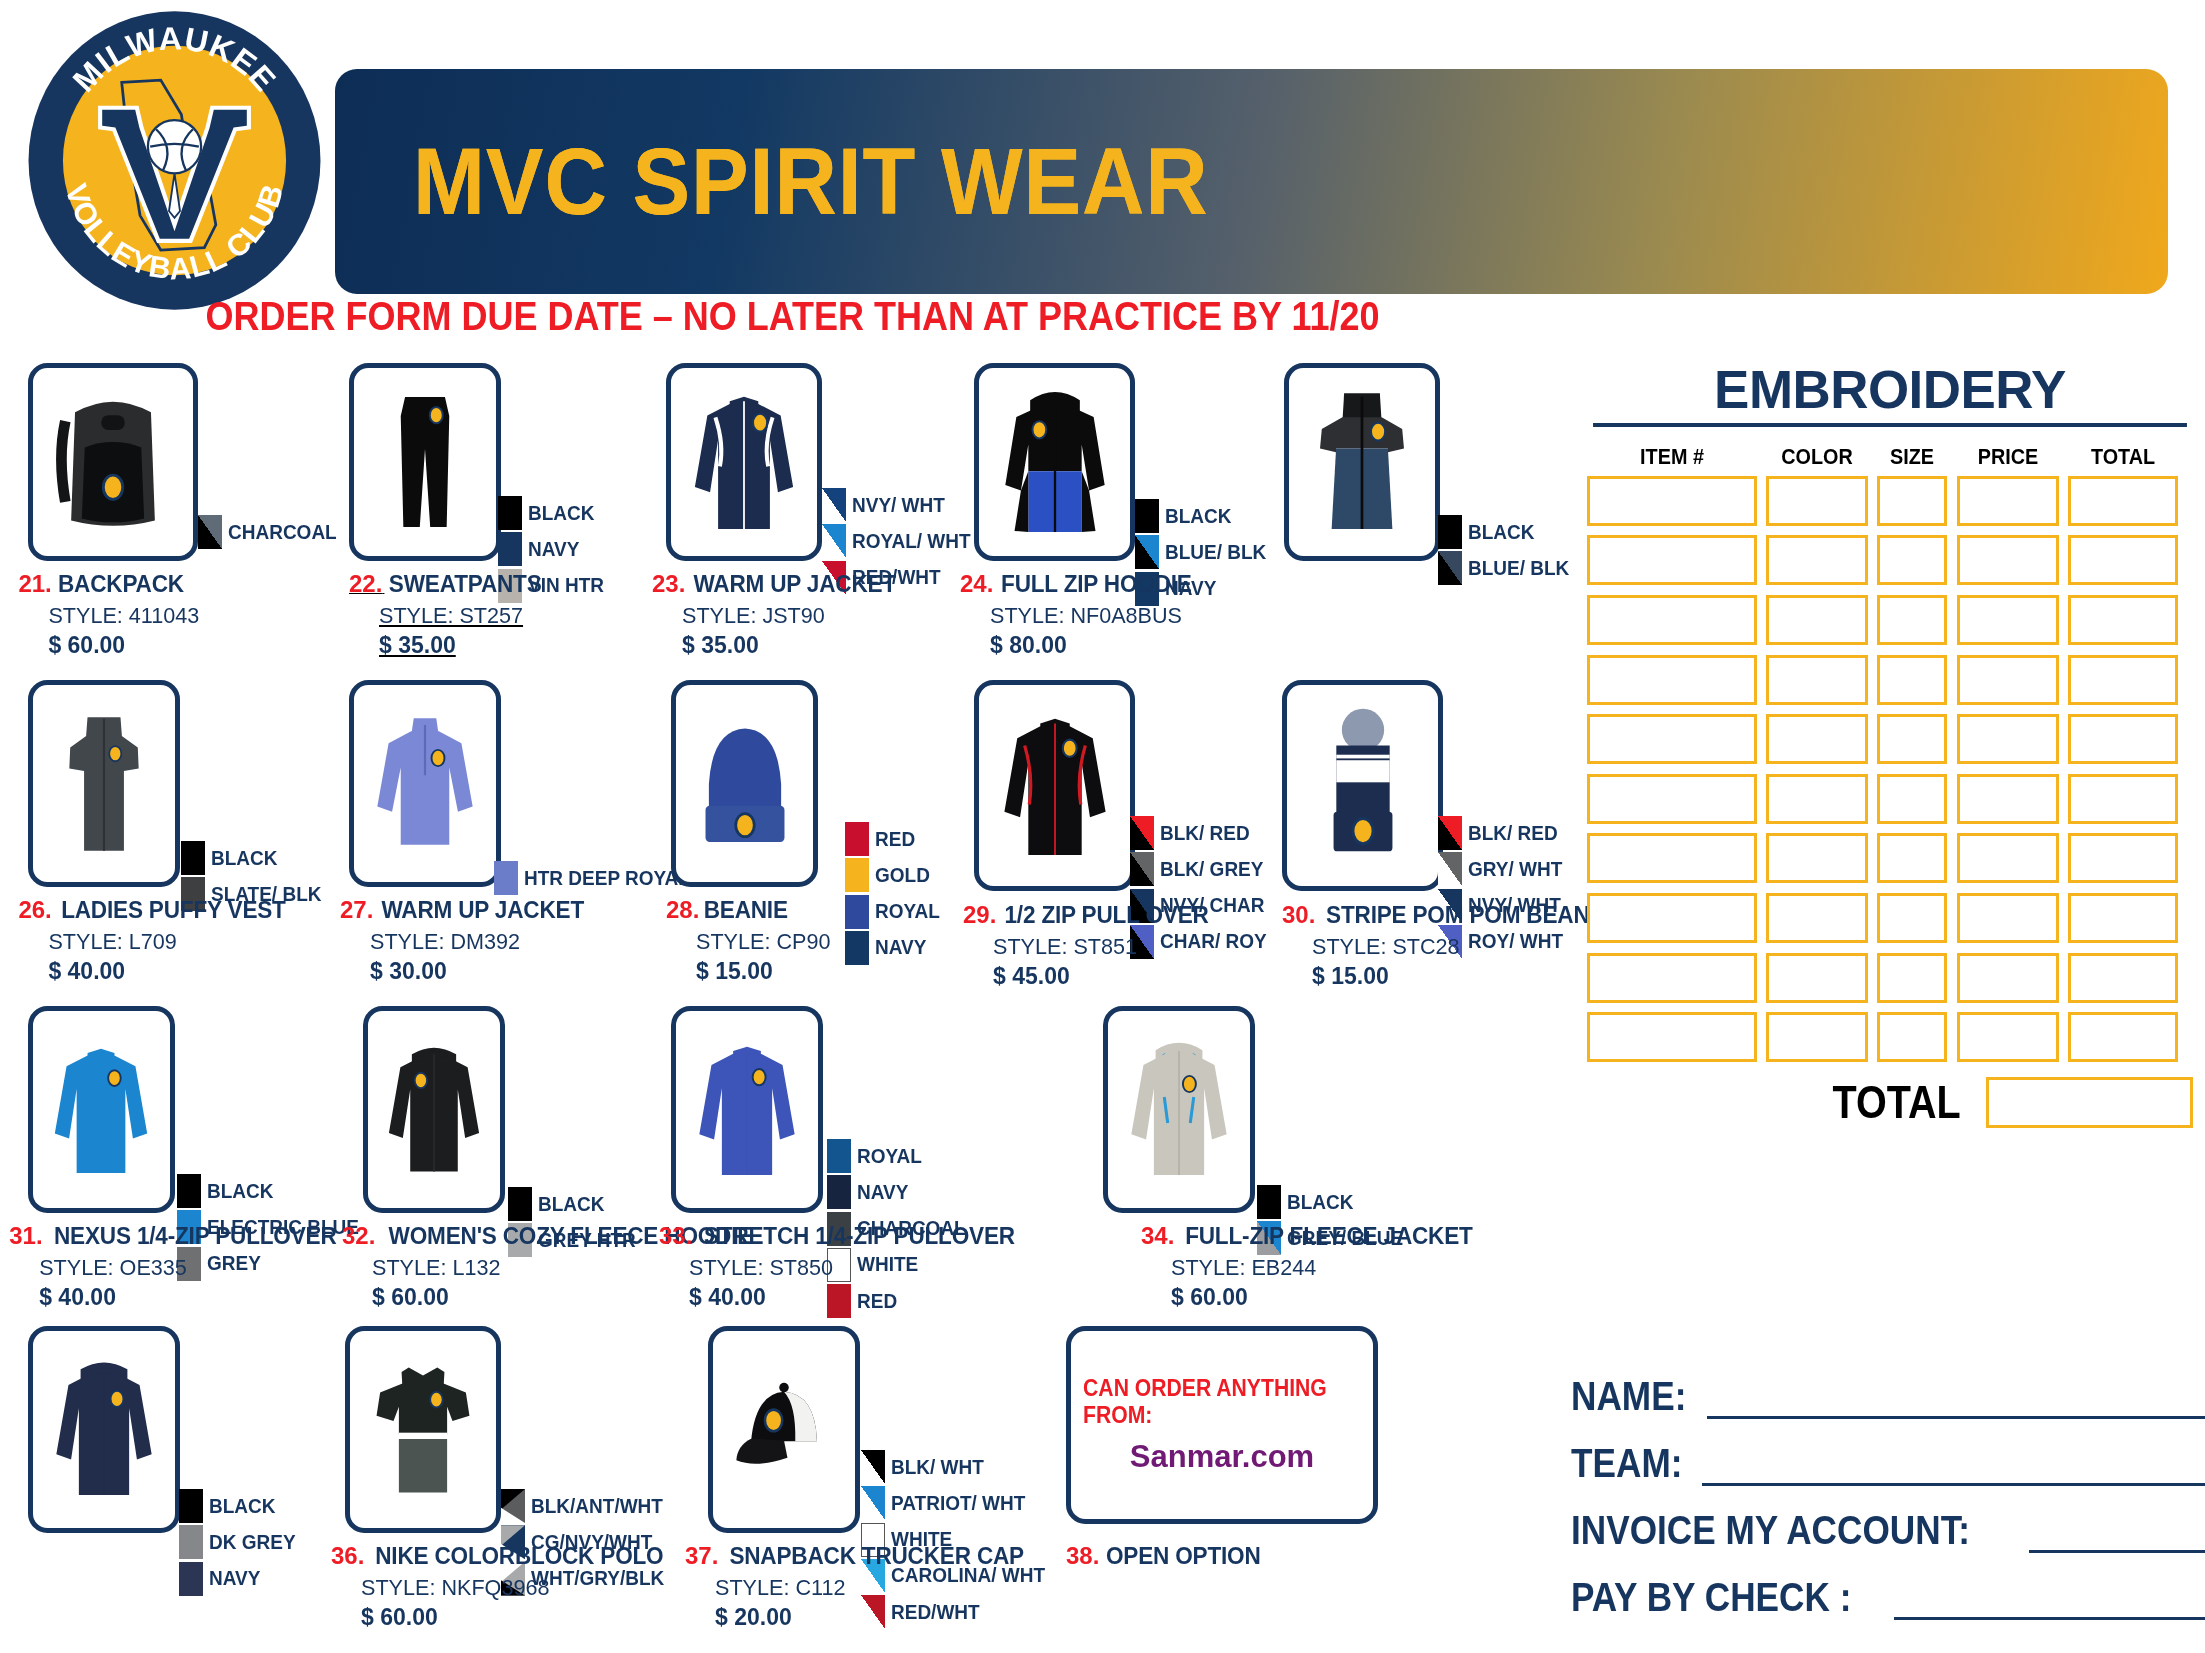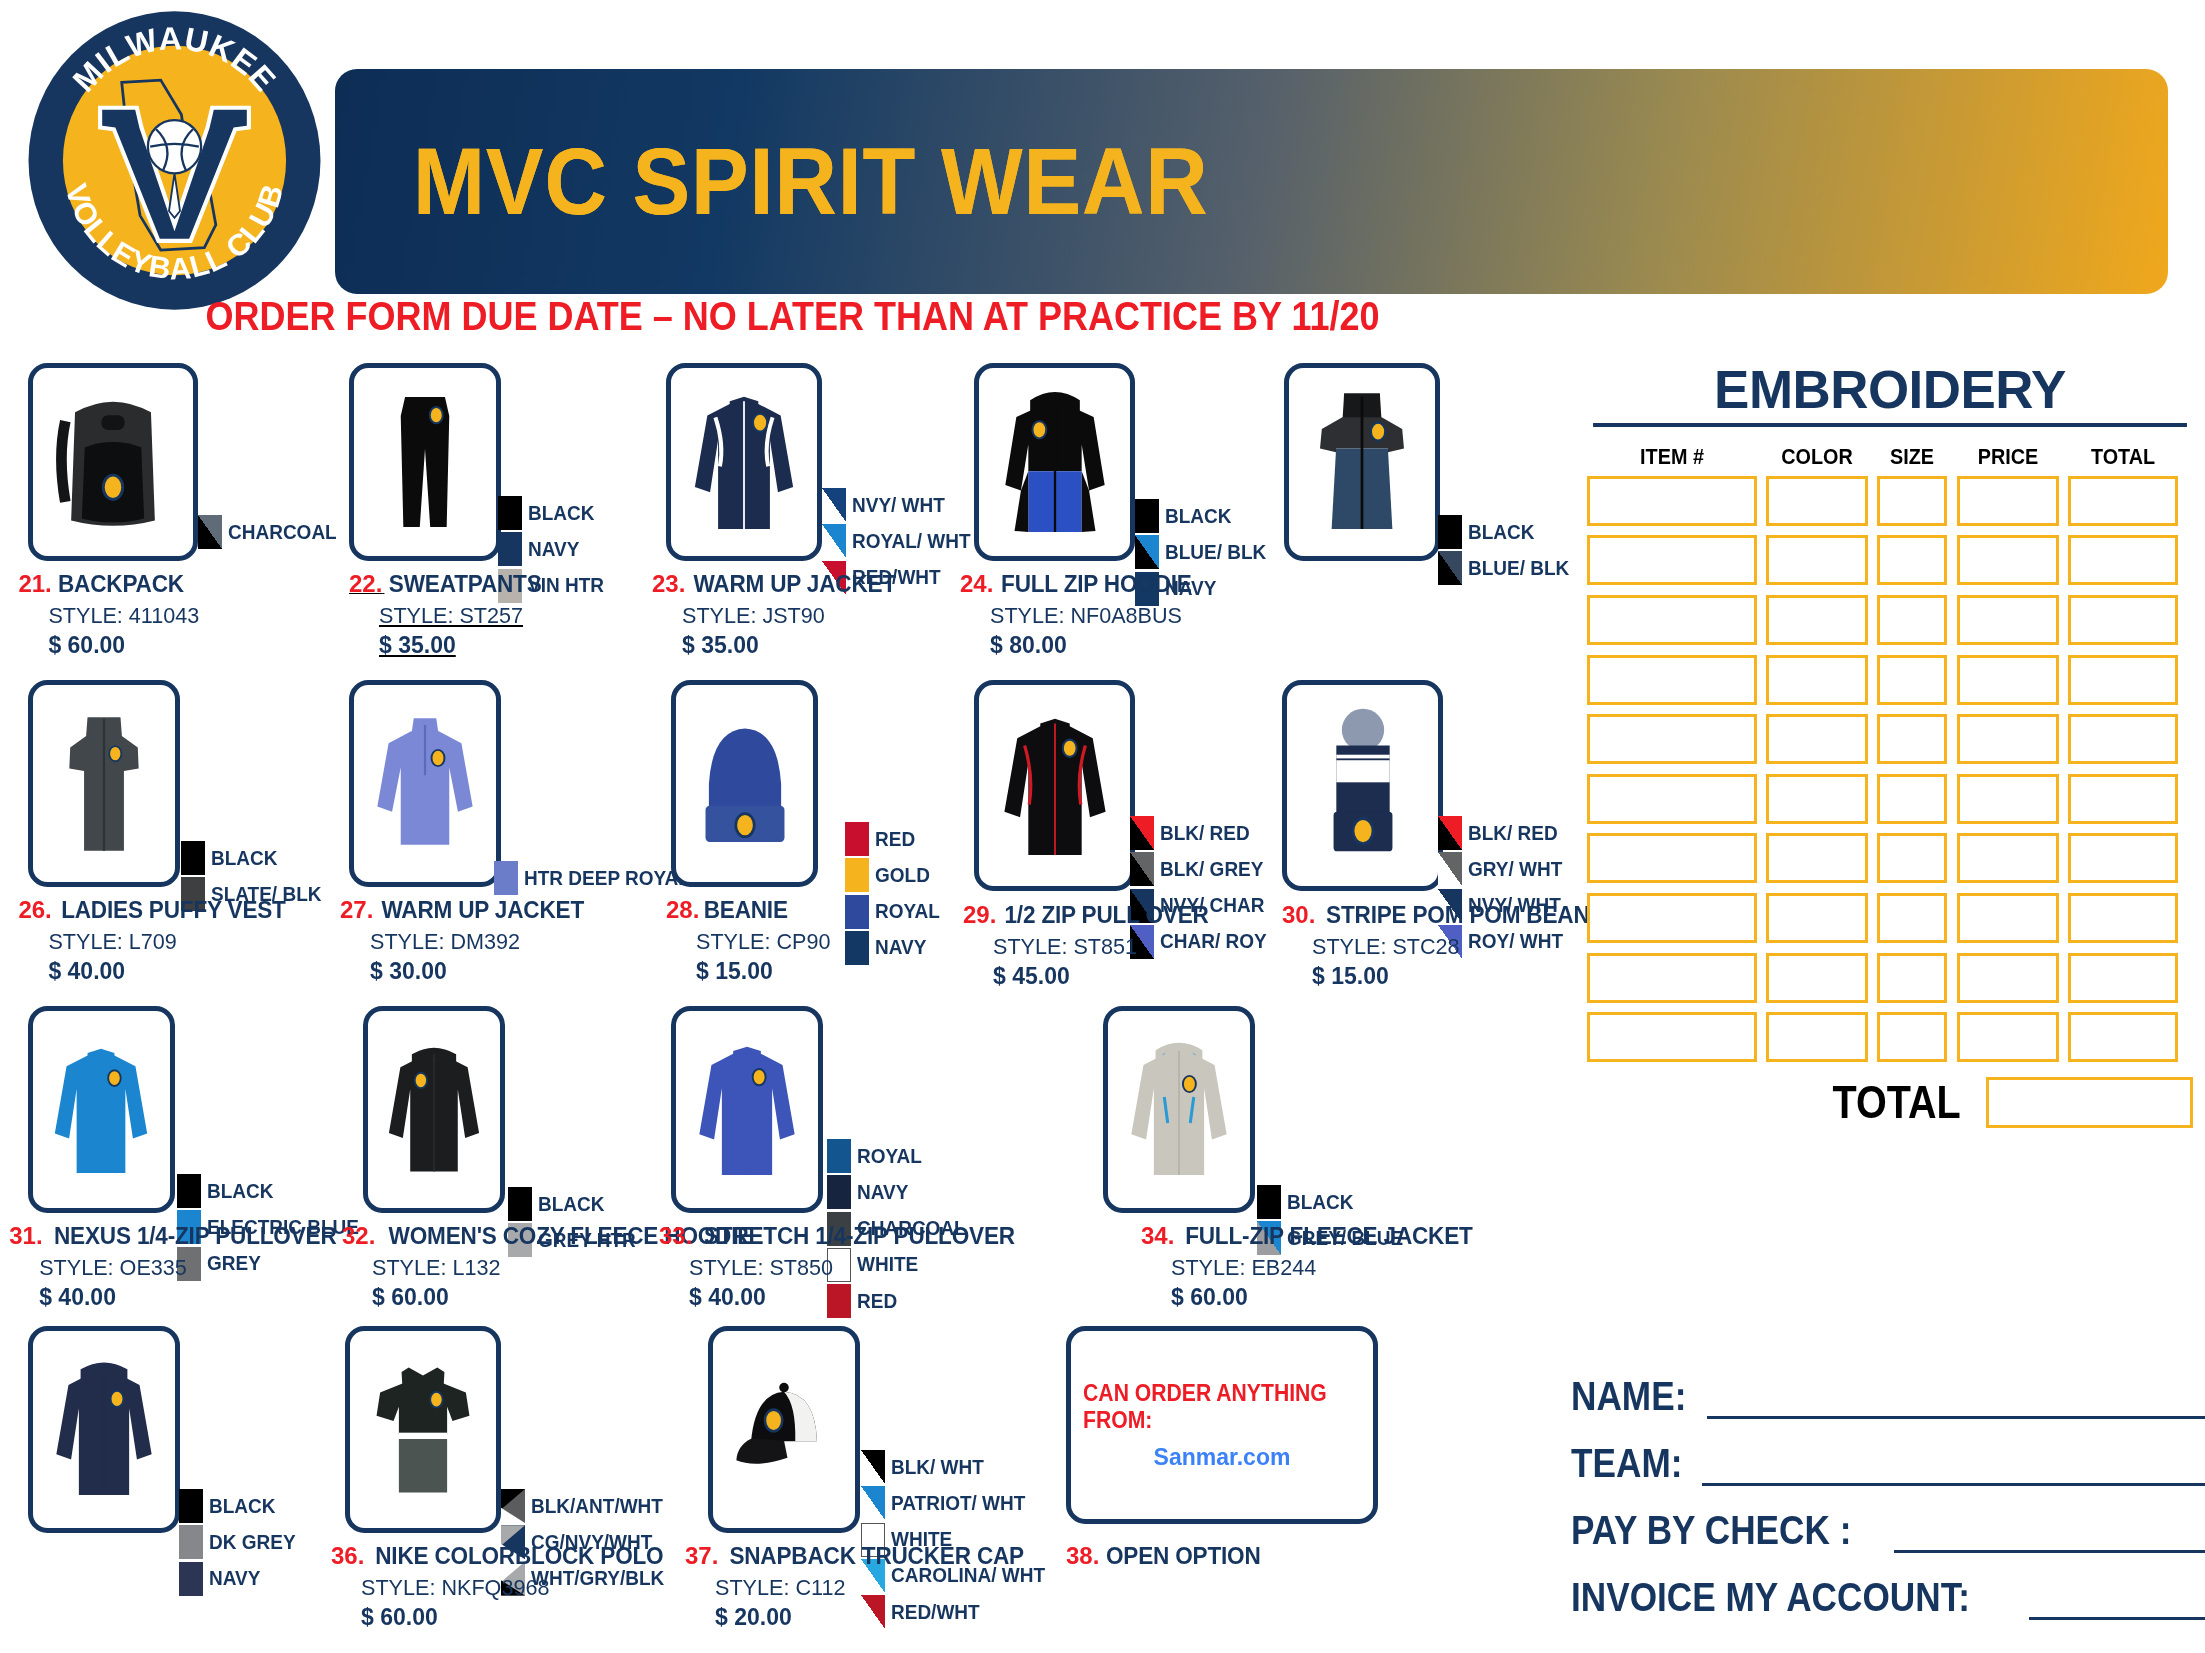--- a/index.html
+++ b/index.html
@@ -84,7 +84,7 @@
   
   .openbox { border: 5px solid #16355f; border-radius: 19.3px; display: flex; flex-direction: column; align-items: center; justify-content: center; }
   .ob-l1 { color: #ee1c25; font-weight: bold; font-size: 23px; transform: scaleX(0.92); }
-  .ob-l2 { color: #3b82f6; font-weight: bold; font-size: 23px; margin-top: 10px; }
+  .ob-l2 { color: #701a75; font-weight: bold; font-size: 31px; margin-top: 10px; }
   
   .garment { position: absolute; left: 50%; top: 50%; transform: translate(-50%,-50%); }
 </style>

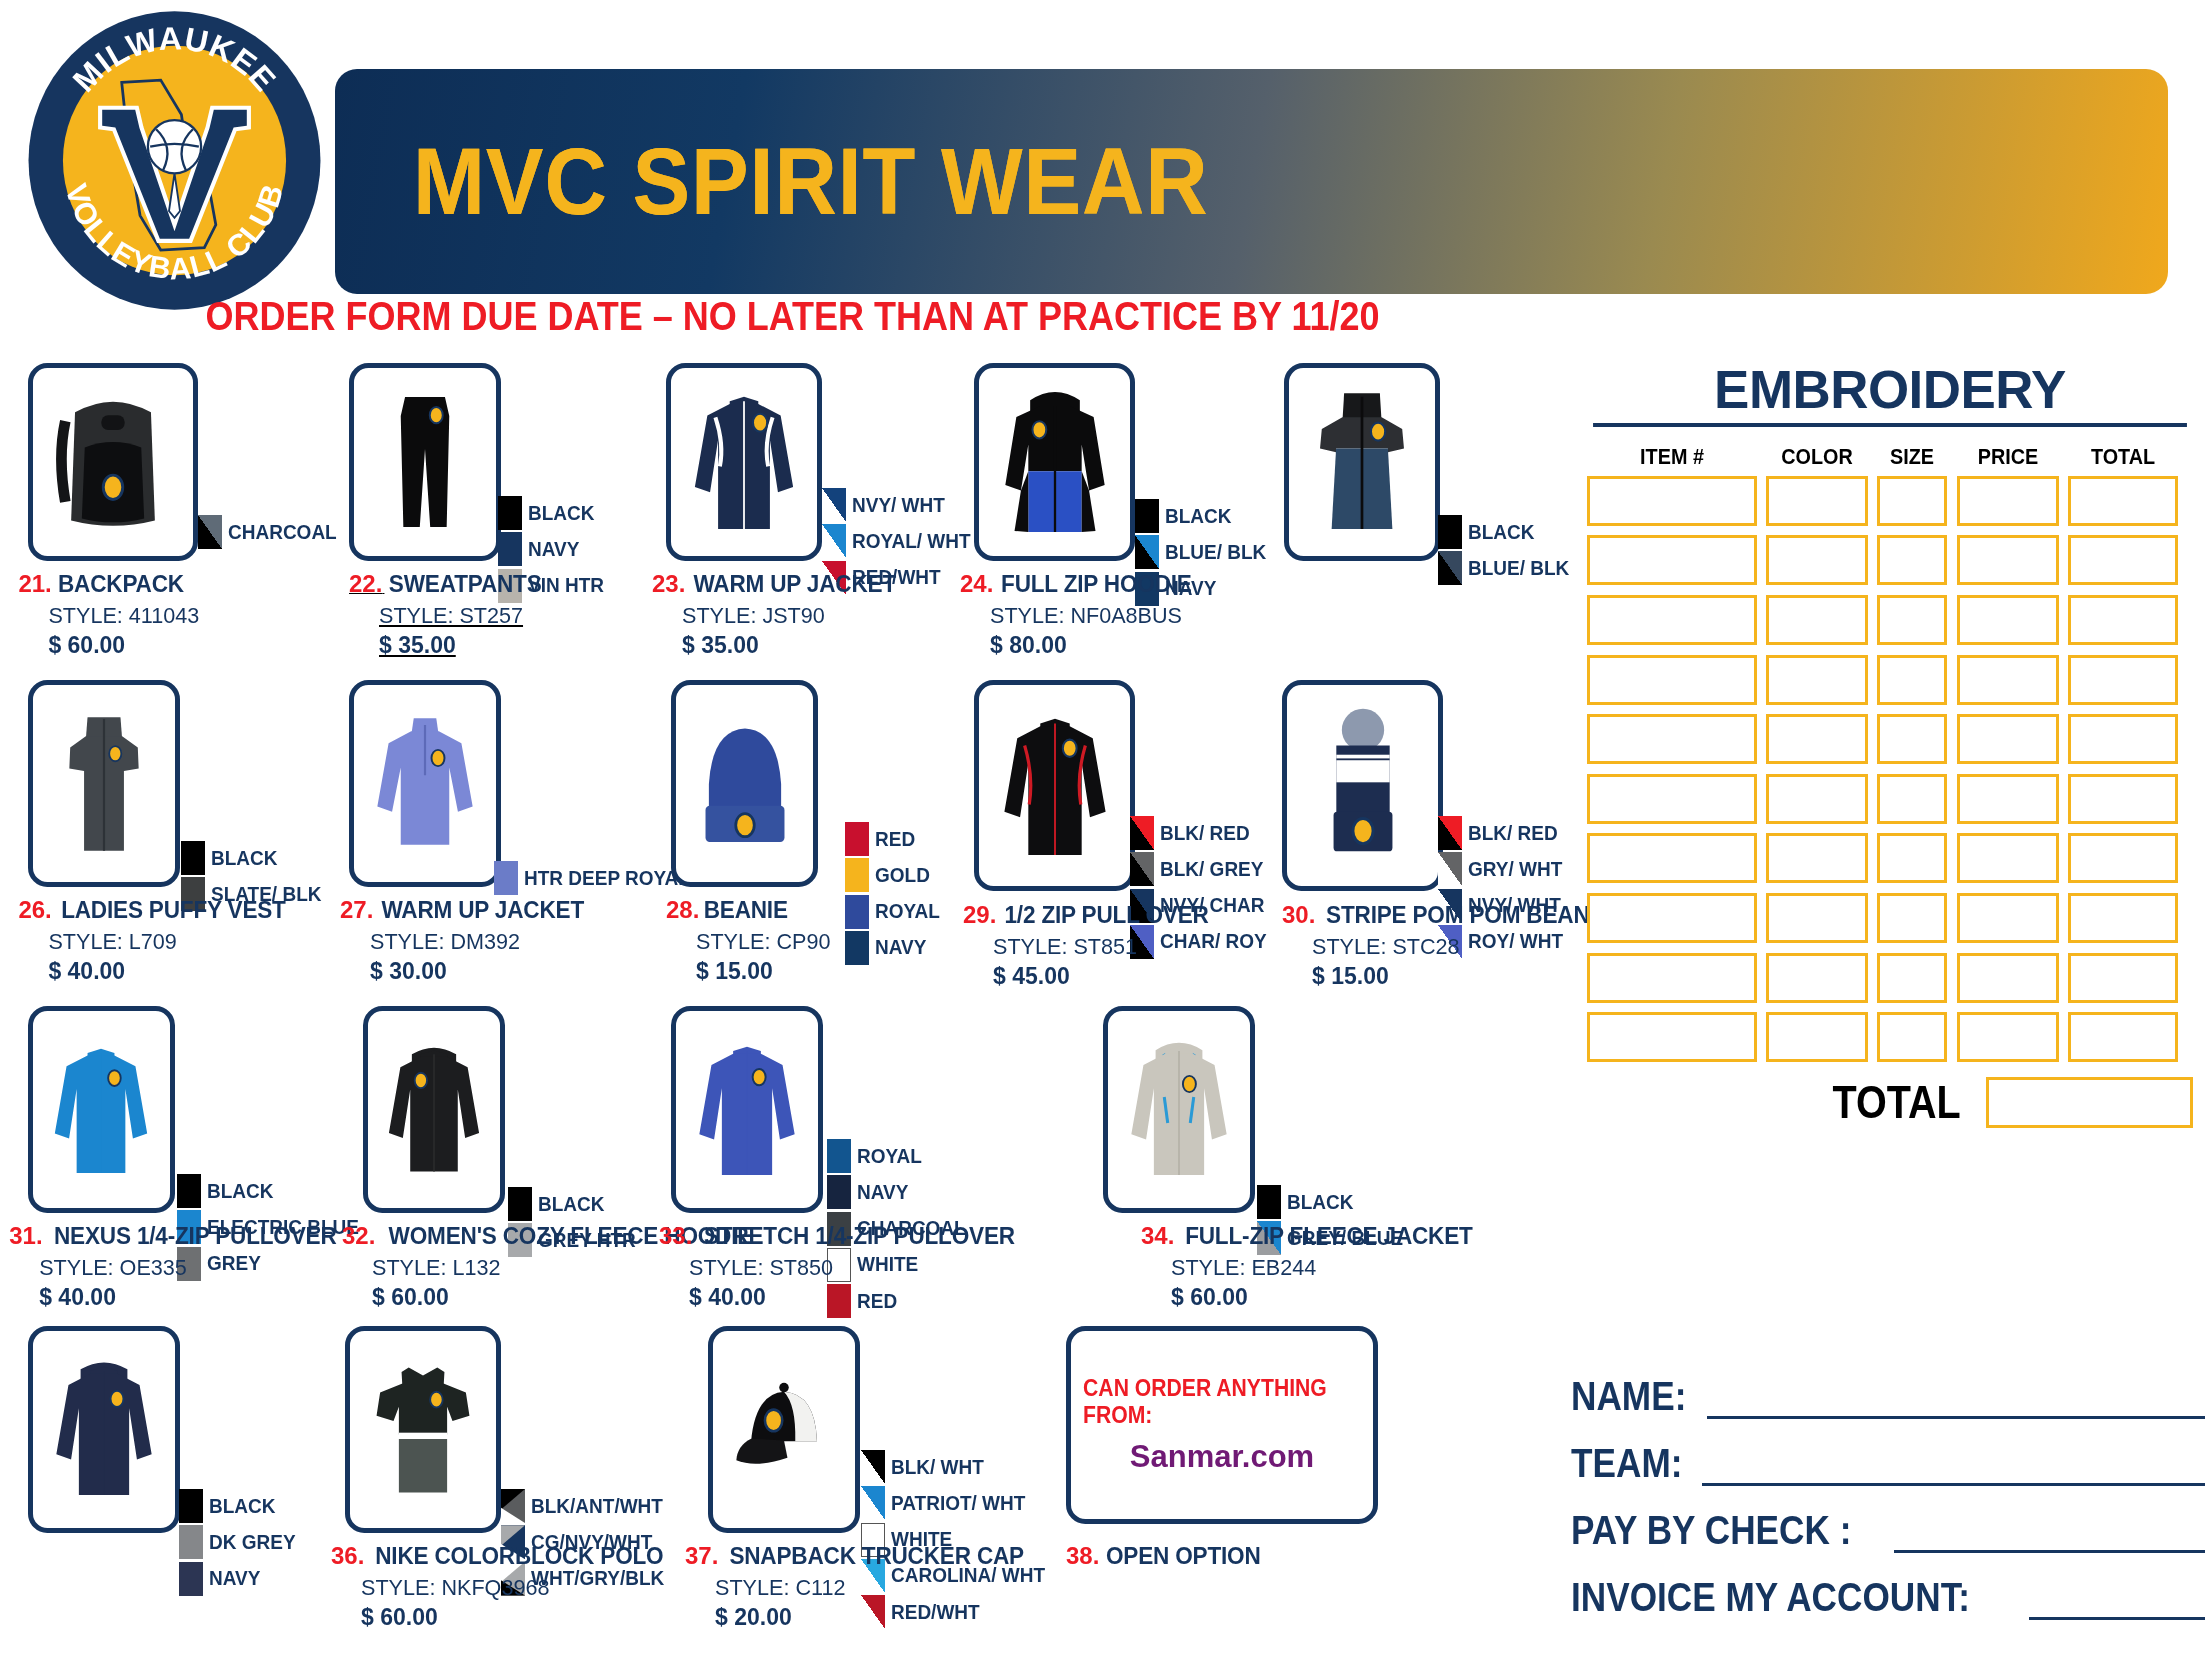--- a/index.html
+++ b/index.html
@@ -830,13 +830,13 @@
       <div class="ff-line"></div>
     </div>
     <div class="ff">
+      <div class="ff-lbl">INVOICE MY ACCOUNT:</div>
+      <div class="ff-line"></div>
+    </div>
+    <div class="ff">
       <div class="ff-lbl">PAY BY CHECK :</div>
       <div class="ff-line"></div>
     </div>
-    <div class="ff">
-      <div class="ff-lbl">INVOICE MY ACCOUNT:</div>
-      <div class="ff-line"></div>
-    </div>
   </div>
 
 

